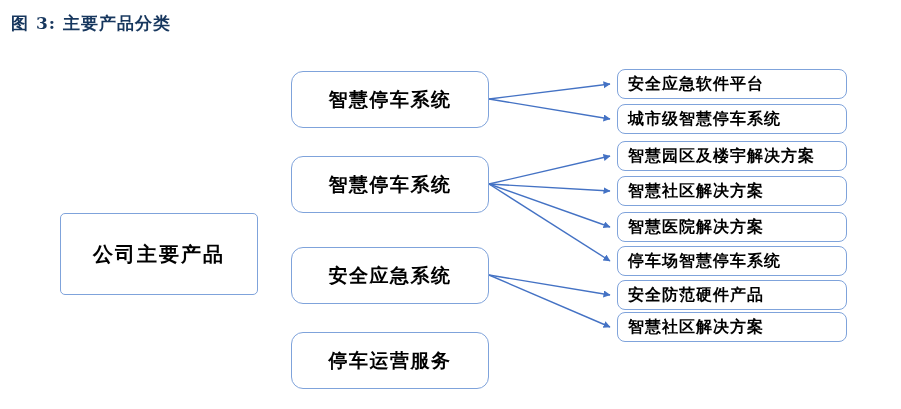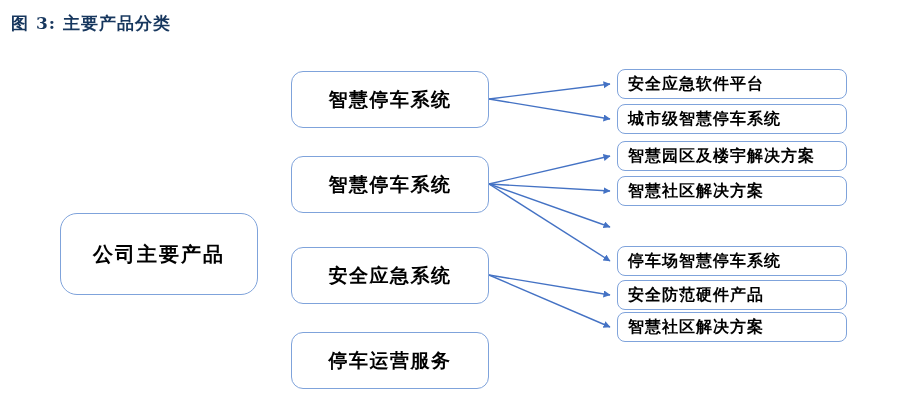--- a/index.html
+++ b/index.html
@@ -76,6 +76,7 @@
   <div class="box leaf" style="top:104px">城市级智慧停车系统</div>
   <div class="box leaf" style="top:141px">智慧园区及楼宇解决方案</div>
   <div class="box leaf" style="top:176px">智慧社区解决方案</div>
+  <div class="box leaf" style="top:212px">智慧医院解决方案</div>
   <div class="box leaf" style="top:246px">停车场智慧停车系统</div>
   <div class="box leaf" style="top:280px">安全防范硬件产品</div>
   <div class="box leaf" style="top:312px">智慧社区解决方案</div>

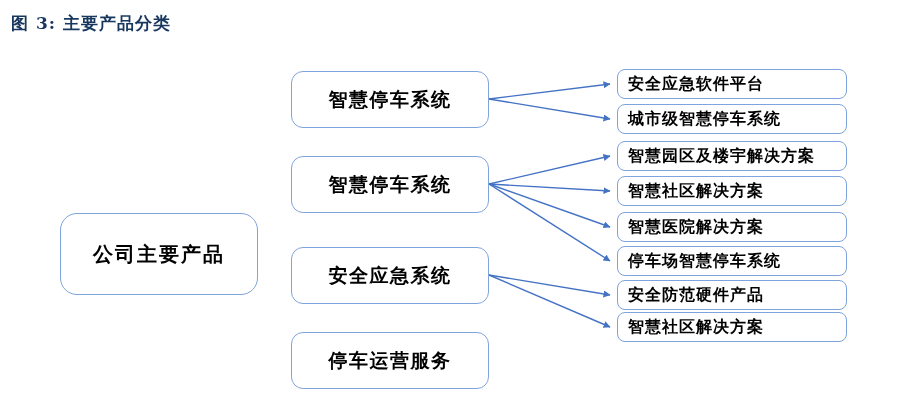--- a/index.html
+++ b/index.html
@@ -27,7 +27,7 @@
   }
   .root{
     left:60px;top:213px;width:198px;height:82px;
-    border-radius:17px;font-size:20px;letter-spacing:2px;
+    border-radius:5px;font-size:20px;letter-spacing:2px;
   }
   .mid{
     left:291px;width:198px;height:57px;

